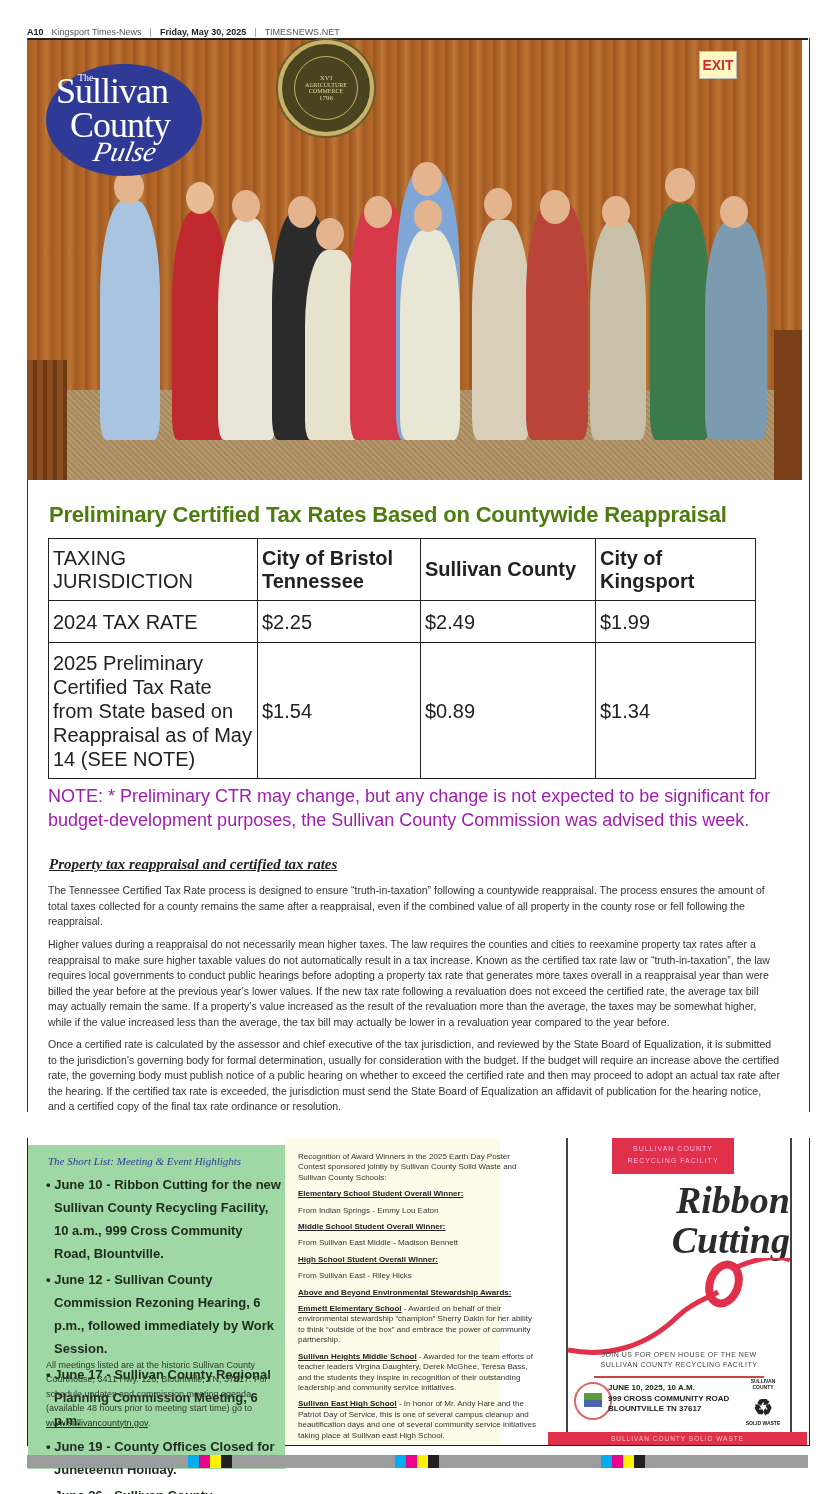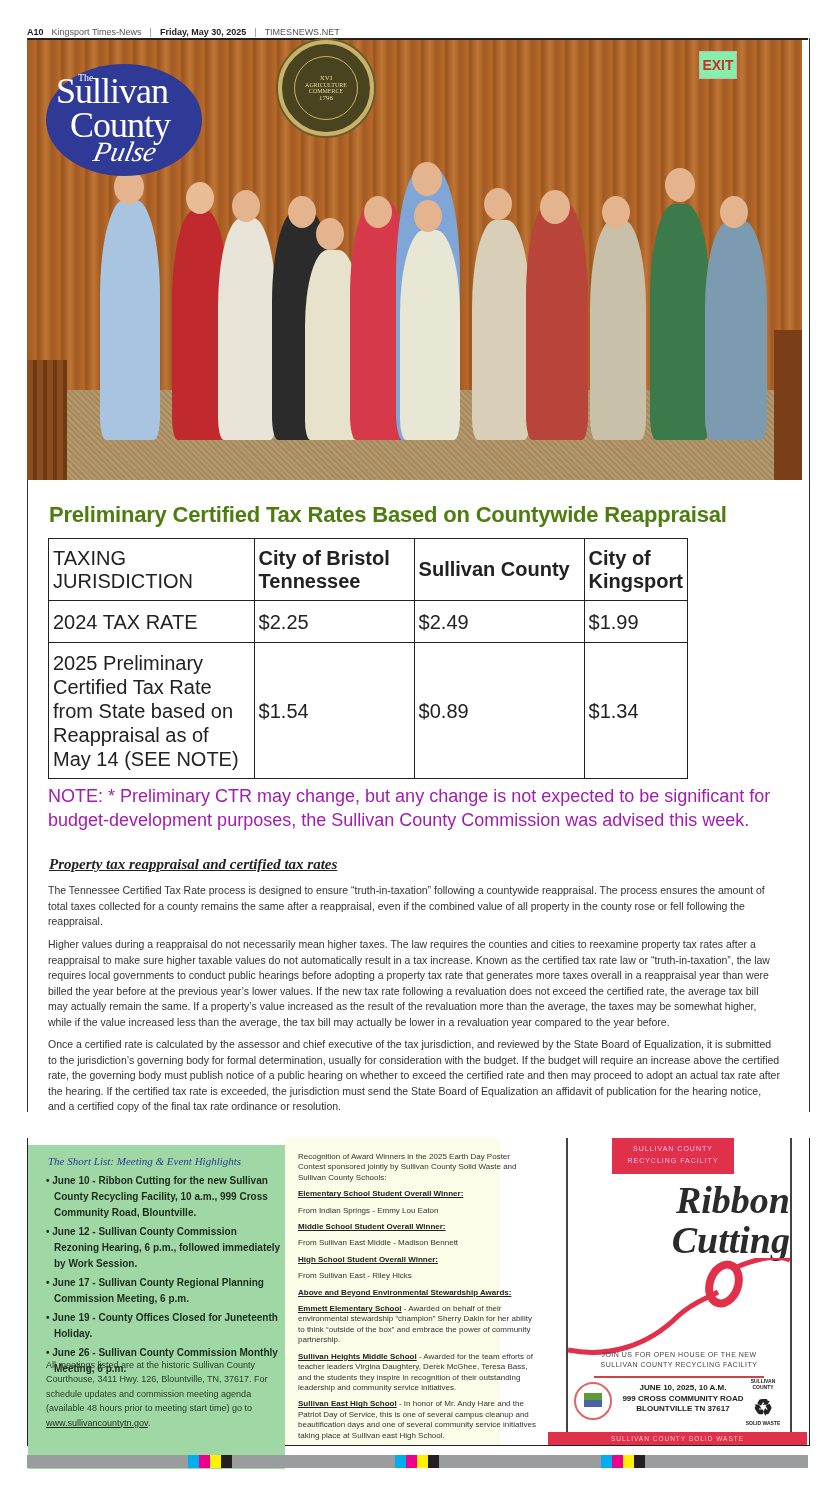--- a/index.html
+++ b/index.html
@@ -23,7 +23,7 @@
   .photo .railing-r { position:absolute; right:0; bottom:0; width:28px; height:150px; background:#7a3f18; }
   .seal { position:absolute; left:278px; top:40px; width:88px; height:88px; border-radius:50%; background:#4a4320; border:4px solid #c9b36a; box-shadow:0 0 0 2px #6b5a2a; display:flex; align-items:center; justify-content:center; flex-direction:column; color:#e6d9a0; font-family:"Liberation Serif", serif; font-size:7px; text-align:center; }
   .seal .seal-inner { width:62px; height:62px; border-radius:50%; border:1px solid #c9b36a; display:flex; flex-direction:column; align-items:center; justify-content:center; }
-  .exit-sign { position:absolute; left:699px; top:51px; width:36px; height:26px; background:#86efac; border:1px solid #bbb; color:#d42a2a; font-weight:bold; font-size:14px; display:flex; align-items:center; justify-content:center; font-family:"Liberation Sans Narrow","Liberation Sans", sans-serif; }
+  .exit-sign { position:absolute; left:699px; top:51px; width:36px; height:26px; background:#fef9c3; border:1px solid #bbb; color:#d42a2a; font-weight:bold; font-size:14px; display:flex; align-items:center; justify-content:center; font-family:"Liberation Sans Narrow","Liberation Sans", sans-serif; }
   .pulse-logo { position:absolute; left:46px; top:64px; width:156px; height:112px; border-radius:50%; background:#2e3a96; color:#fff; font-family:"Liberation Serif", serif; }
   .pulse-logo .the { position:absolute; left:32px; top:8px; font-size:10px; }
   .pulse-logo .sullivan { position:absolute; left:10px; top:6px; font-size:36px; letter-spacing:-1px; }

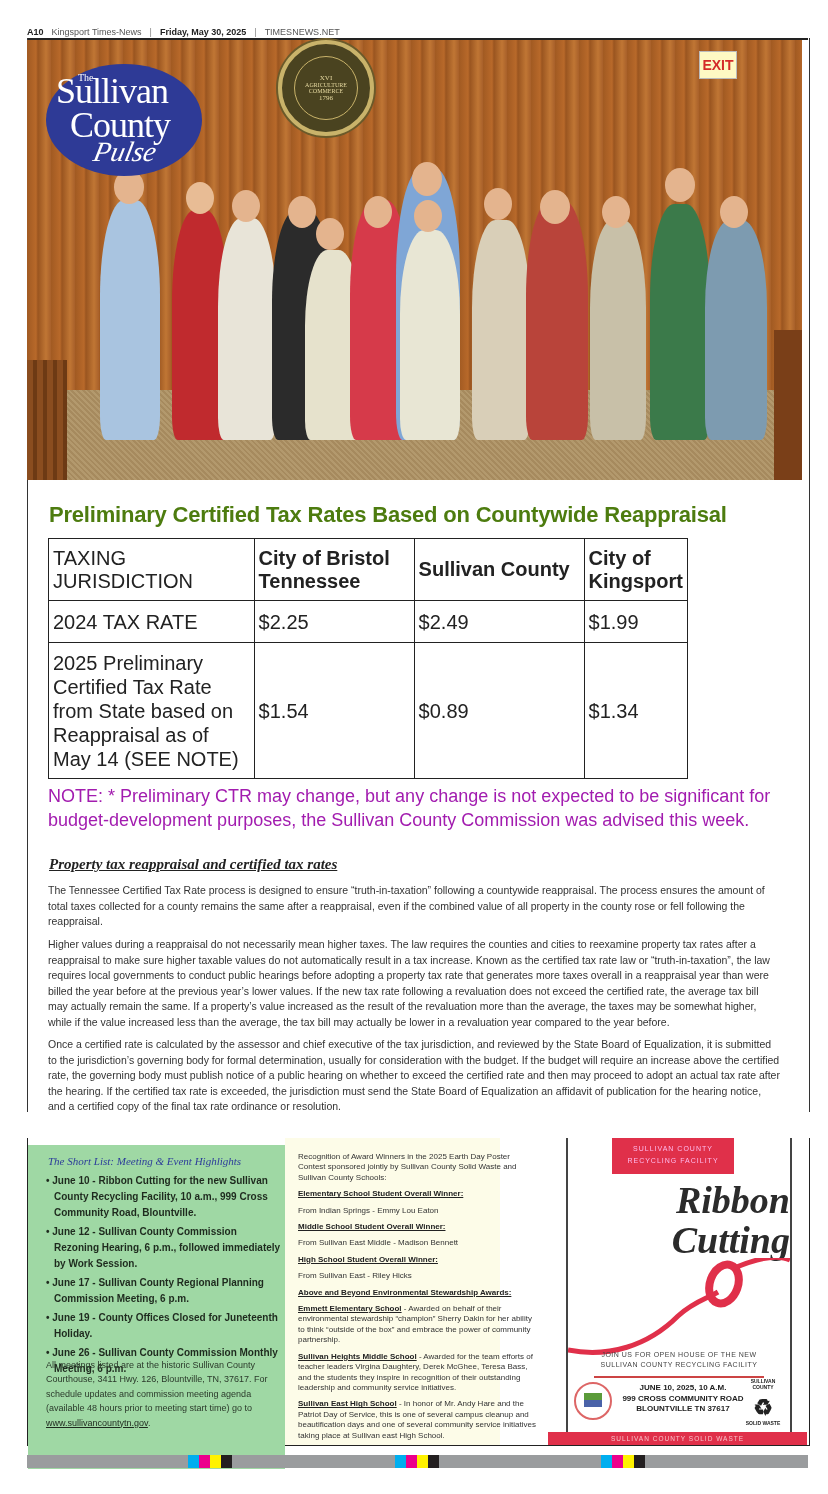--- a/index.html
+++ b/index.html
@@ -36,7 +36,7 @@
 
   
   .title { position:absolute; left:49px; top:502px; font-size:22px; font-weight:bold; color:#4d7c0f; font-family:"Liberation Sans Narrow","Liberation Sans", sans-serif; letter-spacing:-0.2px; white-space:nowrap; }
-  table.rates { position:absolute; left:48px; top:538px; width:640px; border-collapse:collapse; font-family:"Liberation Sans Narrow","Liberation Sans", sans-serif; }
+  table.rates { position:absolute; left:48px; top:538px; width:708px; border-collapse:collapse; font-family:"Liberation Sans Narrow","Liberation Sans", sans-serif; }
   table.rates td, table.rates th { border:1.5px solid #222; padding:2px 4px; vertical-align:middle; text-align:left; color:#222; }
   table.rates th { font-size:20px; font-weight:bold; line-height:23px; }
   table.rates th.plain { font-weight:normal; }

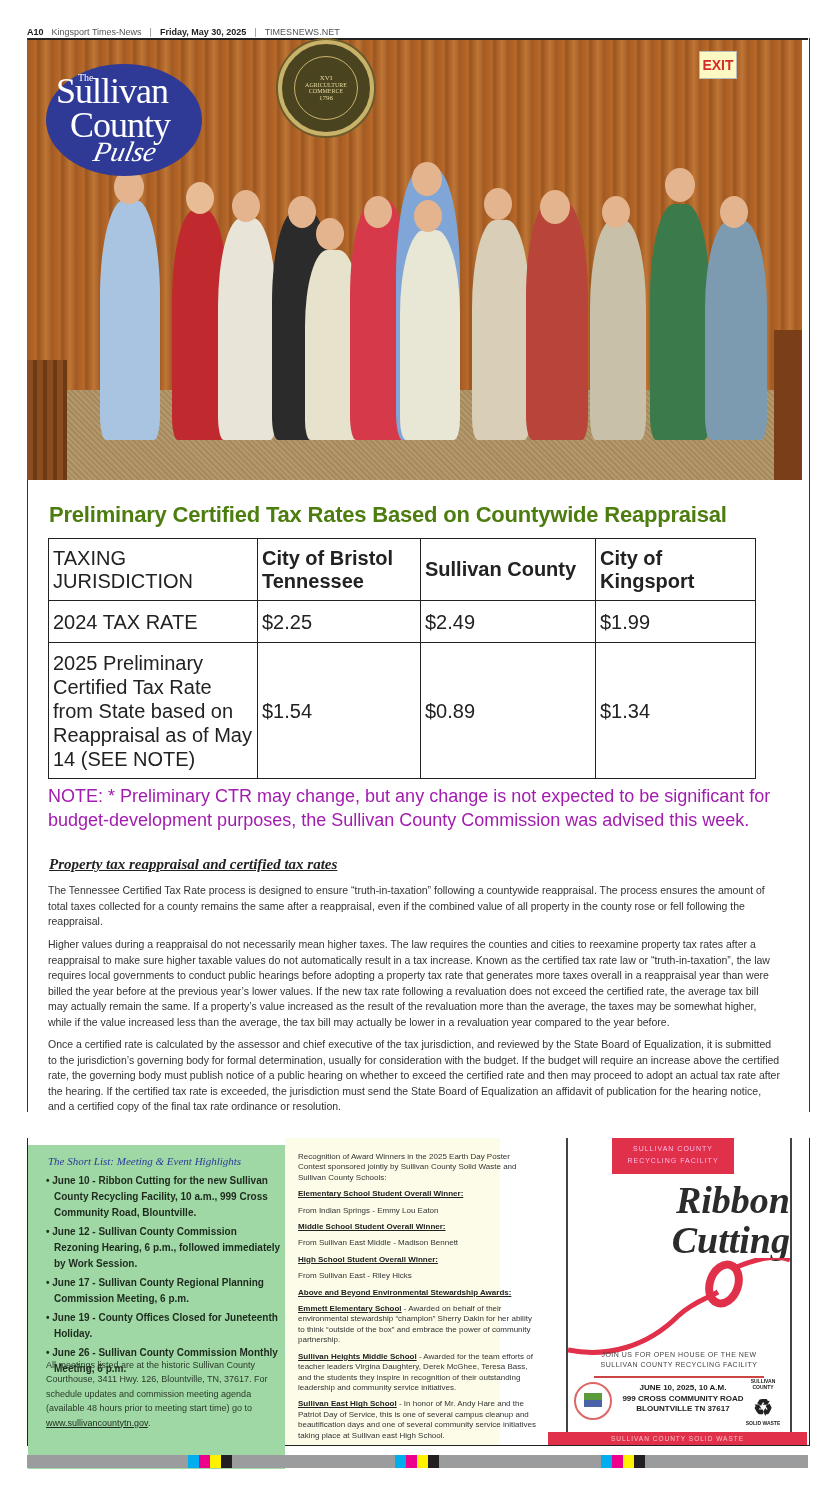--- a/index.html
+++ b/index.html
@@ -57,7 +57,7 @@
   .green-box { position:absolute; left:28px; top:1145px; width:257px; height:324px; background:#9fd8a4; }
   .green-box .hdr { position:absolute; left:20px; top:10px; font-family:"Liberation Serif", serif; font-style:italic; color:#2c3c9a; font-size:11px; white-space:nowrap; }
   .green-box ul { position:absolute; left:18px; top:28px; width:236px; margin:0; padding:0; list-style:none; }
-  .green-box li { font-weight:bold; font-size:10px; line-height:16px; color:#1e2a1e; padding-left:8px; text-indent:-8px; margin-bottom:3px; }
+  .green-box li { font-weight:bold; font-size:13px; line-height:23px; color:#1e2a1e; padding-left:8px; text-indent:-8px; margin-bottom:3px; }
   .green-box li::before { content:"• "; }
   .green-box .foot { position:absolute; left:18px; top:213px; width:236px; font-size:9px; line-height:14.4px; color:#2b3a2b; }
   .green-box .foot a { color:#1e2a1e; text-decoration:underline; }

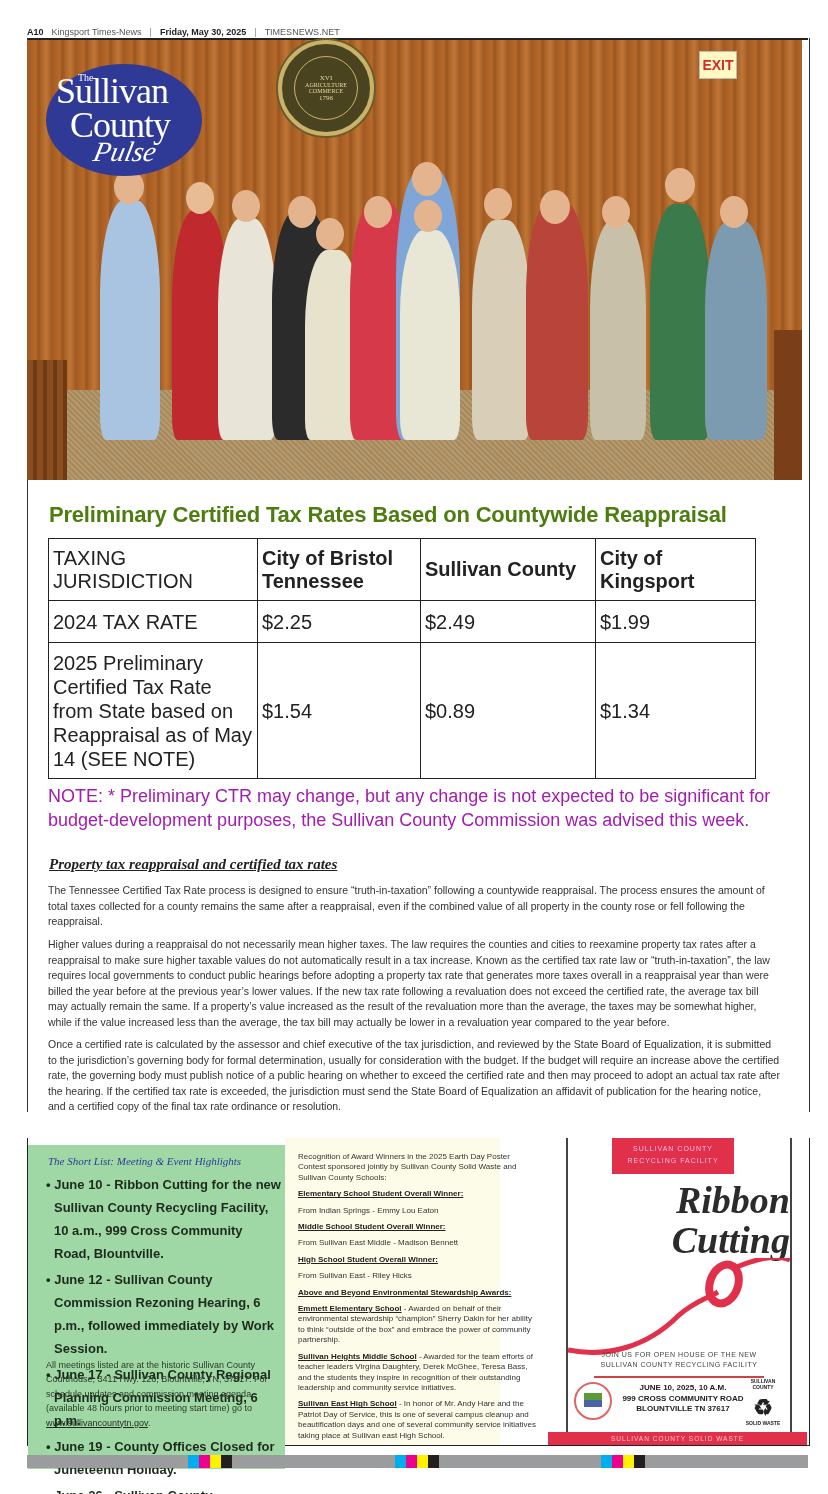--- a/index.html
+++ b/index.html
@@ -76,7 +76,7 @@
   .ribbon { position:absolute; left:0; top:120px; width:222px; height:100px; }
   .flyer .join { position:absolute; left:0; top:212px; width:100%; text-align:center; font-size:7px; letter-spacing:0.5px; color:#444; line-height:10px; }
   .flyer .hr { position:absolute; left:26px; top:238px; width:170px; height:1.5px; background:#c44; }
-  .flyer .when { position:absolute; left:40px; top:245px; width:150px; text-align:center; font-size:8px; font-weight:bold; color:#222; line-height:10.5px; }
+  .flyer .when { position:absolute; left:40px; top:245px; width:150px; font-size:8px; font-weight:bold; color:#222; line-height:10.5px; }
   .flyer .seal-l { position:absolute; left:6px; top:244px; width:34px; height:34px; border-radius:50%; border:2px solid #d66; background:#fff; }
   .flyer .seal-l::after { content:""; position:absolute; left:8px; top:9px; width:18px; height:14px; background:linear-gradient(#5b9b3a 50%, #4a62a8 50%); }
   .flyer .sw { position:absolute; left:172px; top:240px; width:46px; height:46px; text-align:center; font-size:5px; font-weight:bold; color:#222; }

